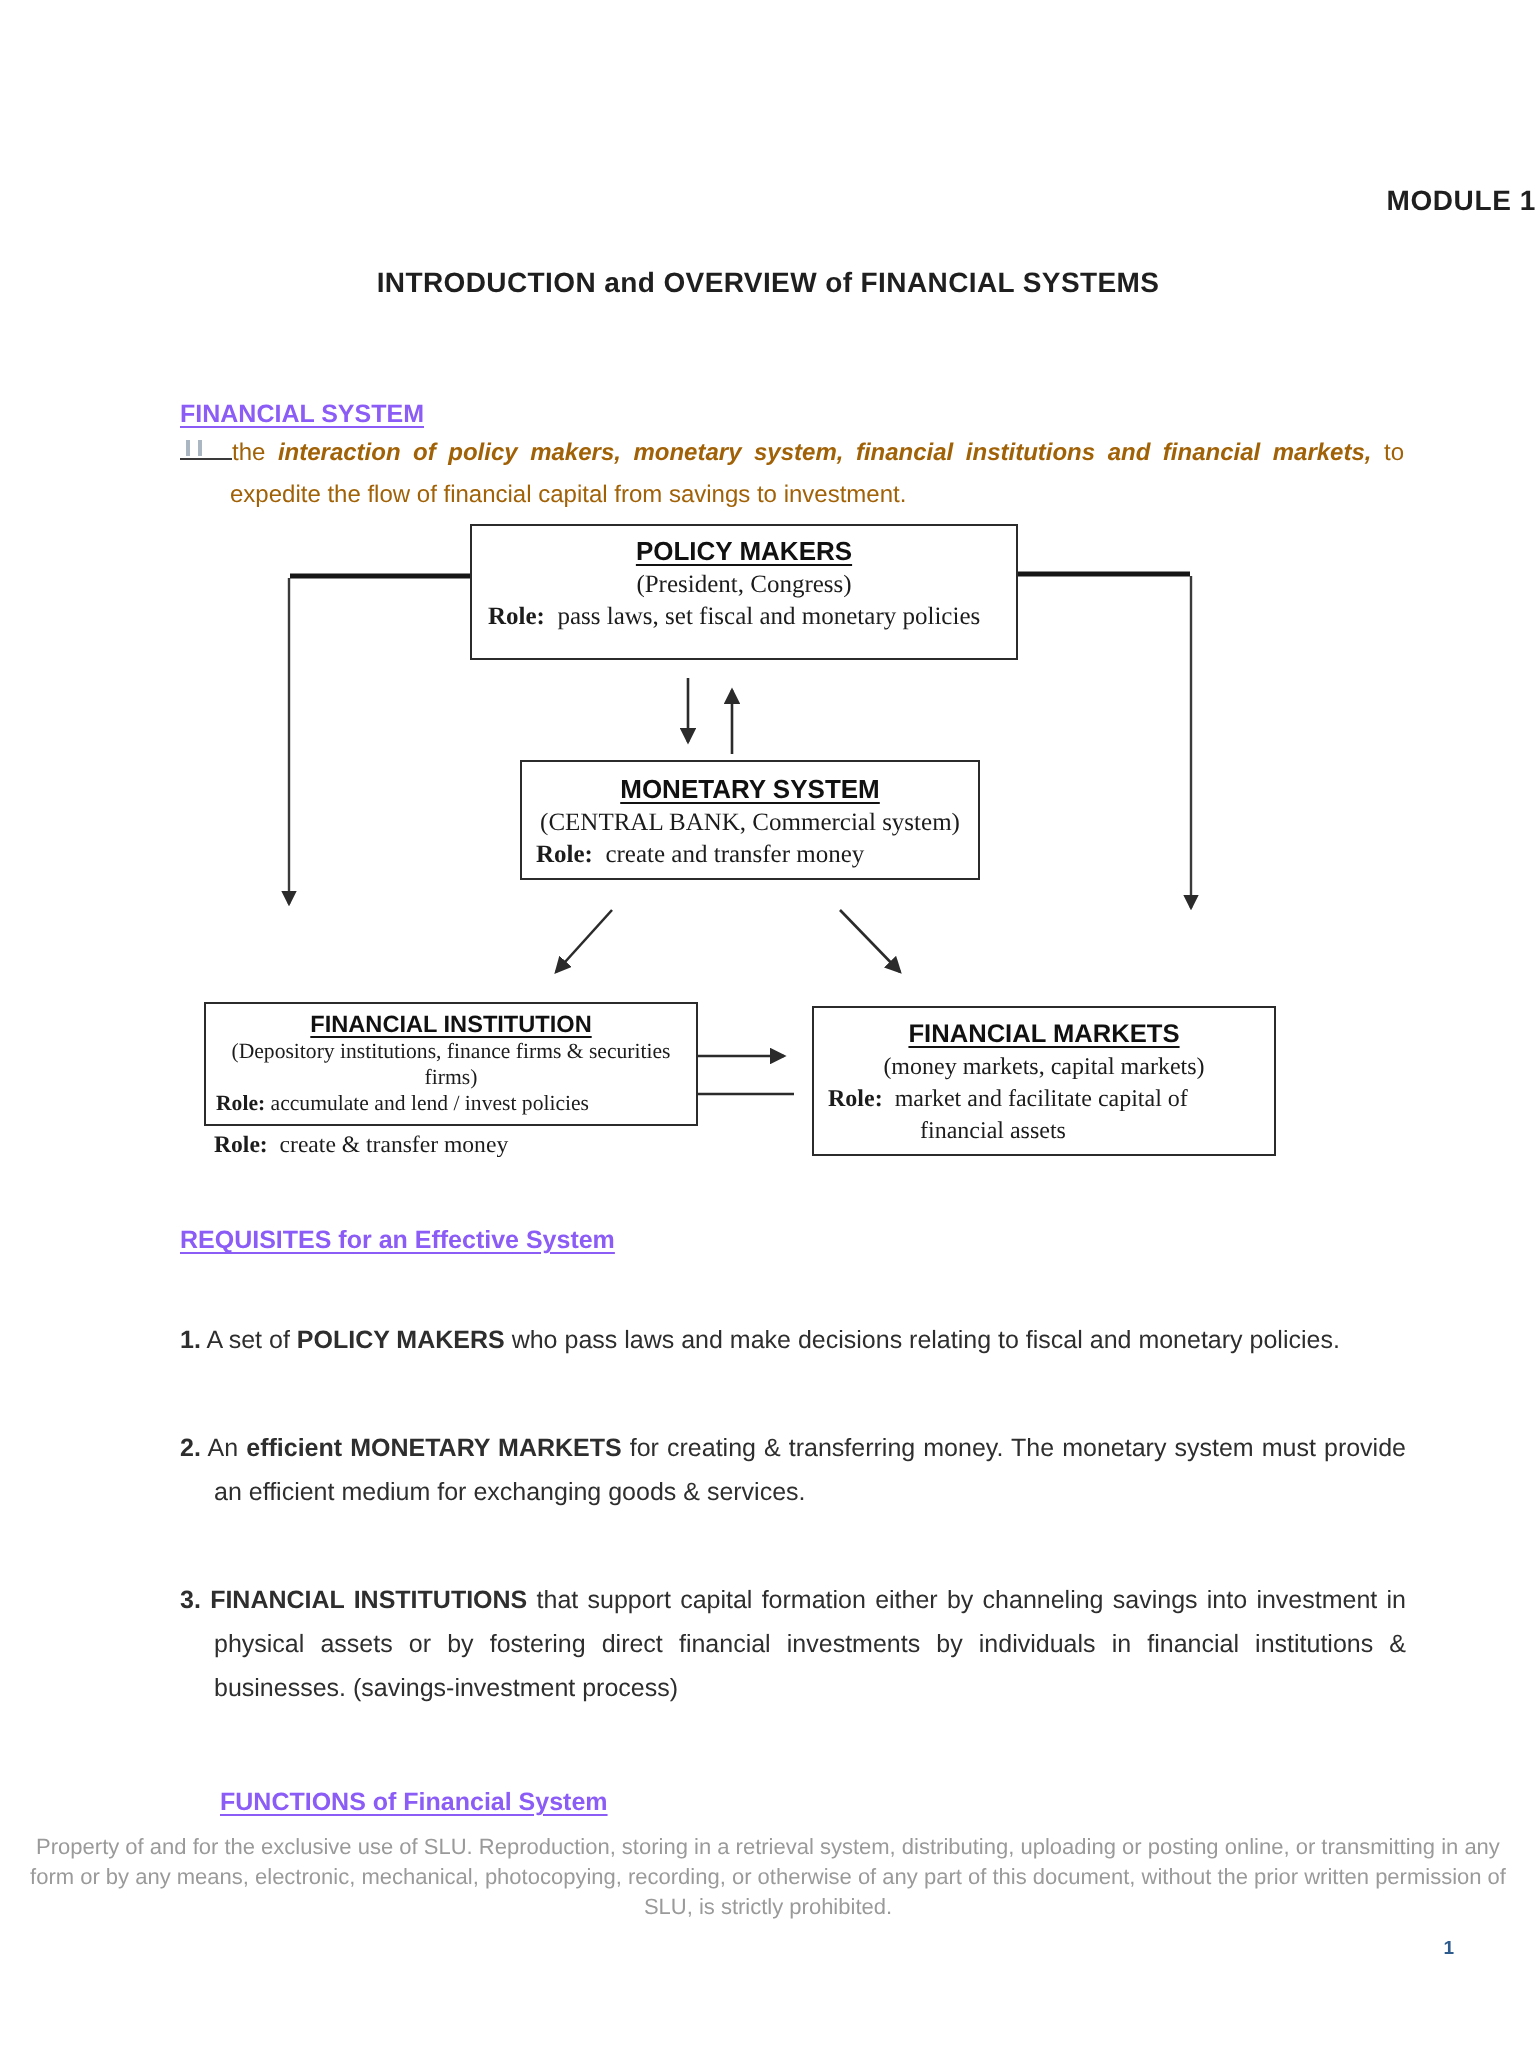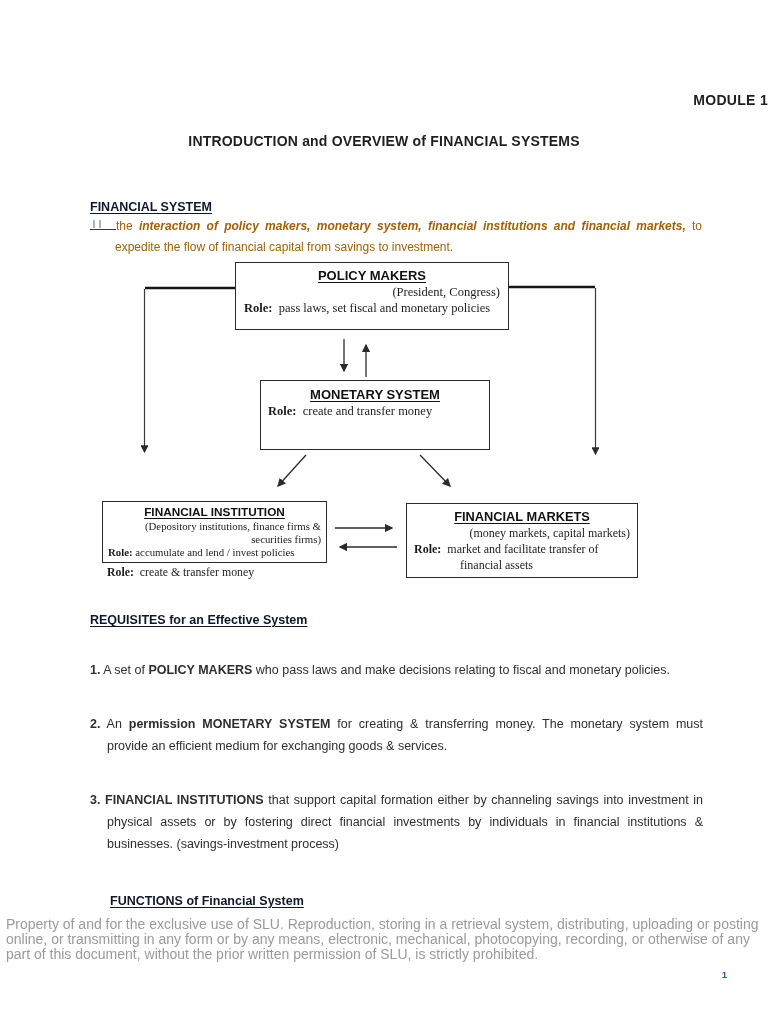--- a/index.html
+++ b/index.html
@@ -12,7 +12,7 @@
     font-size:14px;font-weight:bold;color:#1f1f1f;letter-spacing:.3px;}
   .doc-subtitle{position:absolute;left:0;top:133px;width:768px;text-align:center;
     font-size:14px;font-weight:bold;color:#1f1f1f;letter-spacing:.2px;}
-  .sec-heading{font-size:12.5px;font-weight:bold;color:#0f172a;
+  .sec-heading{font-size:12.5px;font-weight:bold;color:#8b5cf6;
     text-decoration:underline;text-underline-offset:2px;}
   
   .fs-section{position:absolute;left:90px;top:200px;width:612px;}

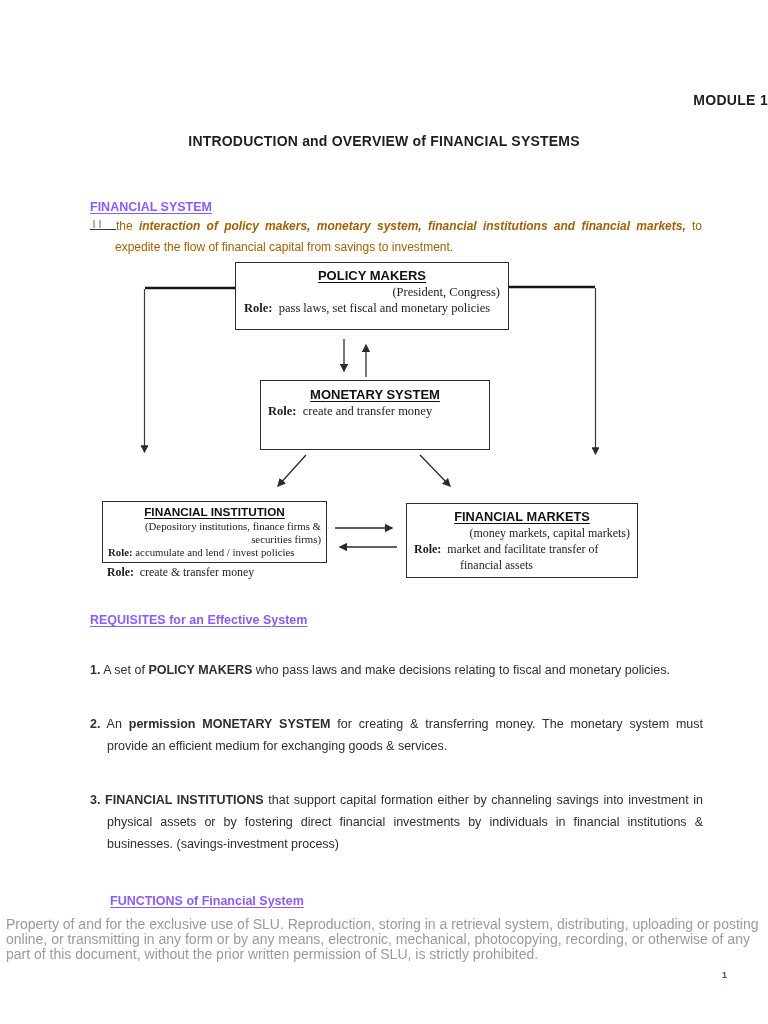--- a/index.html
+++ b/index.html
@@ -28,7 +28,7 @@
     font-family:"Liberation Serif",serif;color:#1c1c1c;box-sizing:border-box;}
   .diagram-box .bx-title{font-family:"Liberation Sans",sans-serif;font-weight:bold;
     text-align:center;text-decoration:underline;text-underline-offset:2px;color:#111;}
-  .diagram-box .bx-sub{text-align:right;}
+  .diagram-box .bx-sub{text-align:center;}
   .diagram-box .bx-role{text-align:left;}
   .role-label{font-weight:bold;}
   .box-pm{left:235px;top:262px;width:274px;height:68px;padding:5px 8px 0 8px;font-size:12.5px;line-height:16px;}

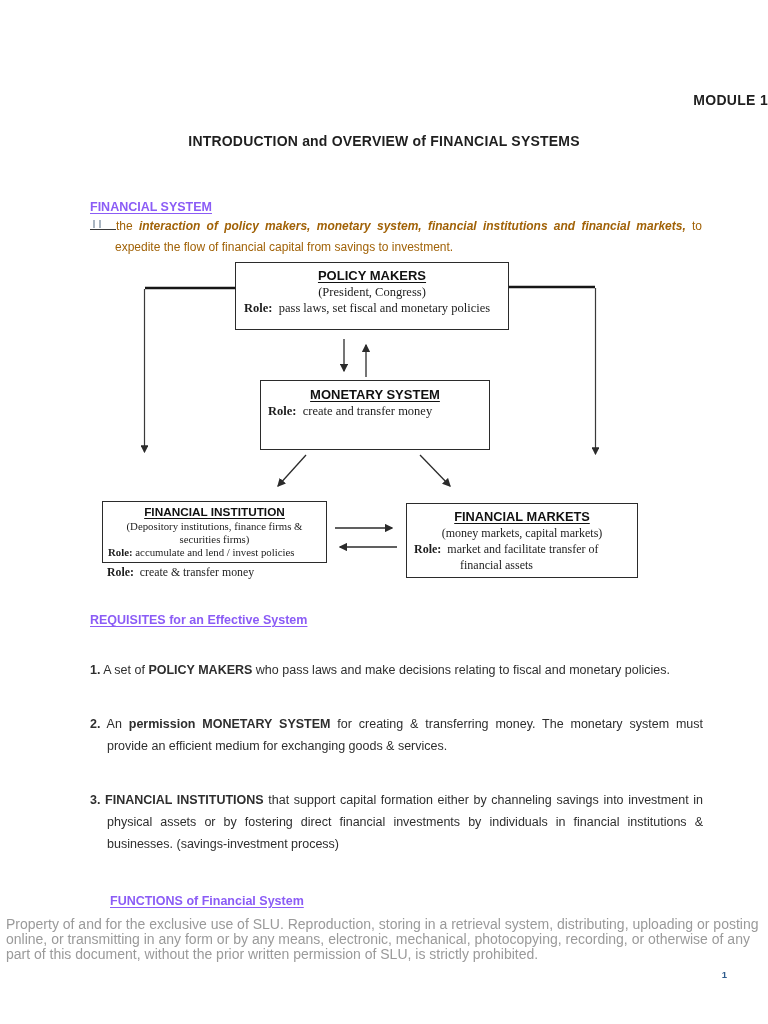--- a/index.html
+++ b/index.html
@@ -33,7 +33,7 @@
   .role-label{font-weight:bold;}
   .box-pm{left:235px;top:262px;width:274px;height:68px;padding:5px 8px 0 8px;font-size:12.5px;line-height:16px;}
   .box-pm .bx-title{font-size:13px;}
-  .box-ms{left:260px;top:380px;width:230px;height:70px;padding:6px 7px 0 7px;font-size:12.5px;line-height:16px;}
+  .box-ms{left:260px;top:380px;width:230px;height:60px;padding:6px 7px 0 7px;font-size:12.5px;line-height:16px;}
   .box-ms .bx-title{font-size:13px;}
   .box-fi{left:102px;top:501px;width:225px;height:62px;padding:3px 5px 0 5px;font-size:10.8px;line-height:13px;}
   .box-fi .bx-title{font-size:11.8px;line-height:15px;}

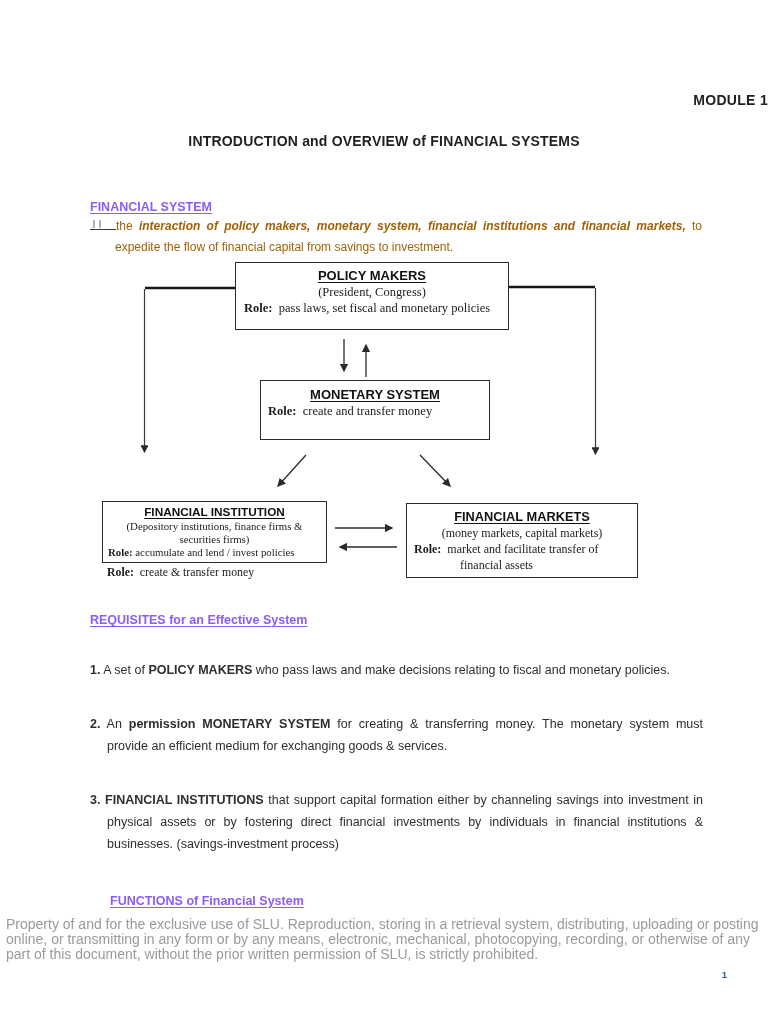--- a/index.html
+++ b/index.html
@@ -98,6 +98,7 @@
 
   <div class="diagram-box box-ms">
     <div class="bx-title">MONETARY SYSTEM</div>
+    <div class="bx-sub">(CENTRAL BANK, Commercial system)</div>
     <div class="bx-role"><span class="role-label">Role:</span>&nbsp;&nbsp;<span>create and transfer money</span></div>
   </div>
 

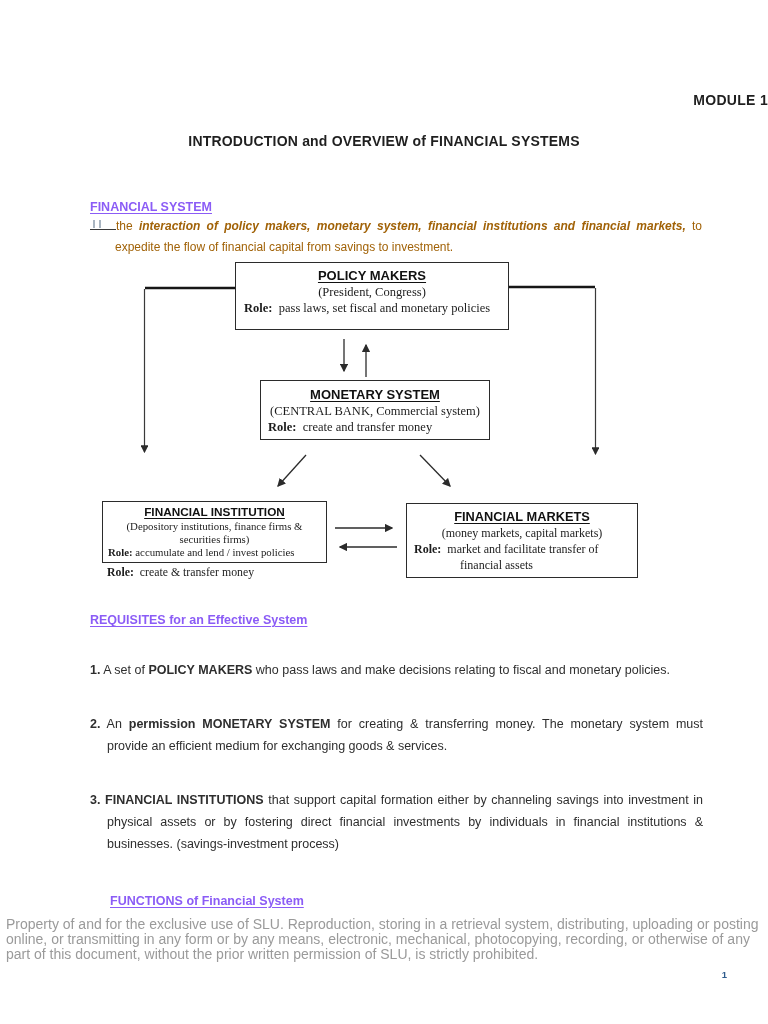--- a/index.html
+++ b/index.html
@@ -35,7 +35,7 @@
   .box-pm .bx-title{font-size:13px;}
   .box-ms{left:260px;top:380px;width:230px;height:60px;padding:6px 7px 0 7px;font-size:12.5px;line-height:16px;}
   .box-ms .bx-title{font-size:13px;}
-  .box-fi{left:102px;top:501px;width:225px;height:62px;padding:3px 5px 0 5px;font-size:10.8px;line-height:13px;}
+  .box-fi{left:102px;top:501px;width:247px;height:62px;padding:3px 5px 0 5px;font-size:10.8px;line-height:13px;}
   .box-fi .bx-title{font-size:11.8px;line-height:15px;}
   .box-fm{left:406px;top:503px;width:232px;height:75px;padding:5px 7px 0 7px;font-size:12px;line-height:16px;}
   .box-fm .bx-title{font-size:12.8px;}

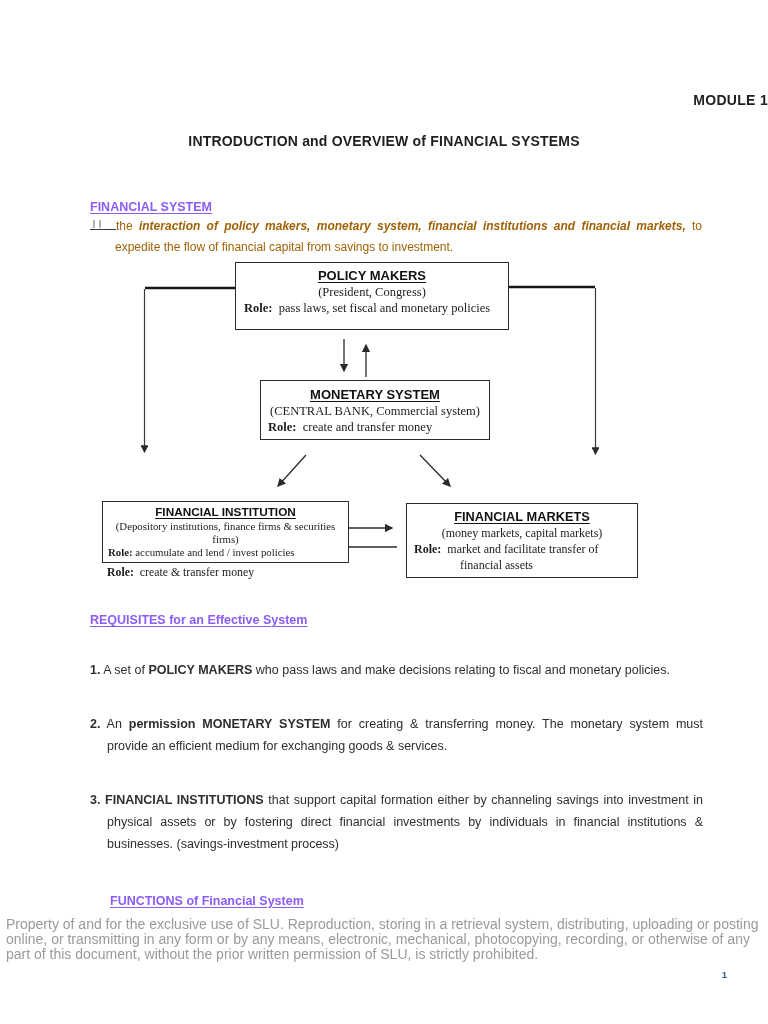--- a/index.html
+++ b/index.html
@@ -111,7 +111,7 @@
   <div class="diagram-box box-fm">
     <div class="bx-title">FINANCIAL MARKETS</div>
     <div class="bx-sub">(money markets, capital markets)</div>
-    <div class="bx-role"><span class="role-label">Role:</span>&nbsp;&nbsp;<span>market and facilitate transfer of financial assets</span></div>
+    <div class="bx-role"><span class="role-label">Role:</span>&nbsp;&nbsp;<span>market and facilitate capital of financial assets</span></div>
   </div>
 
   <div class="diagram-note"><span class="role-label">Role:</span>&nbsp;&nbsp;<span>create &amp; transfer money</span></div>

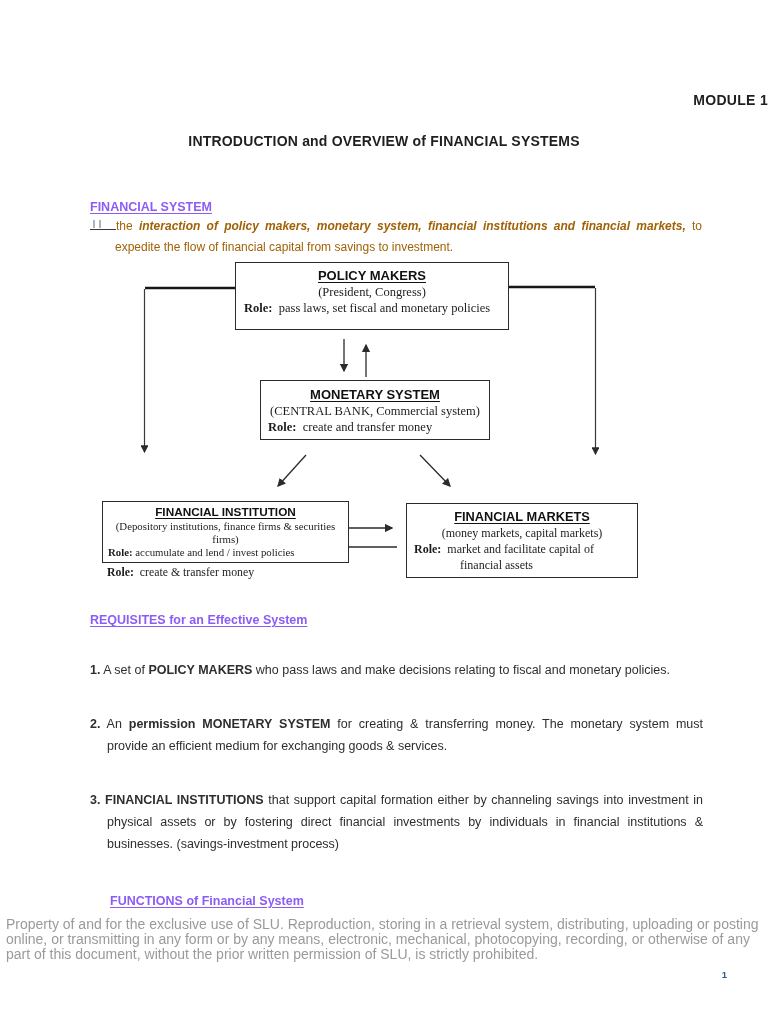--- a/index.html
+++ b/index.html
@@ -120,7 +120,7 @@
     <div class="sec-heading">REQUISITES for an Effective System</div>
     <div class="req-list">
       <div class="list-item"><span class="num">1.</span> <span>A set of </span><span class="b">POLICY MAKERS</span><span> who pass laws and make decisions relating to fiscal and monetary policies.</span></div>
-      <div class="list-item"><span class="num">2.</span> <span>An </span><span class="b">permission MONETARY SYSTEM</span><span> for creating &amp; transferring money. The monetary system must provide an efficient medium for exchanging goods &amp; services.</span></div>
+      <div class="list-item"><span class="num">2.</span> <span>An </span><span class="b">efficient MONETARY MARKETS</span><span> for creating &amp; transferring money. The monetary system must provide an efficient medium for exchanging goods &amp; services.</span></div>
       <div class="list-item"><span class="num">3.</span> <span></span><span class="b">FINANCIAL INSTITUTIONS</span><span> that support capital formation either by channeling savings into investment in physical assets or by fostering direct financial investments by individuals in financial institutions &amp; businesses. (savings-investment process)</span></div>
     </div>
   </div>

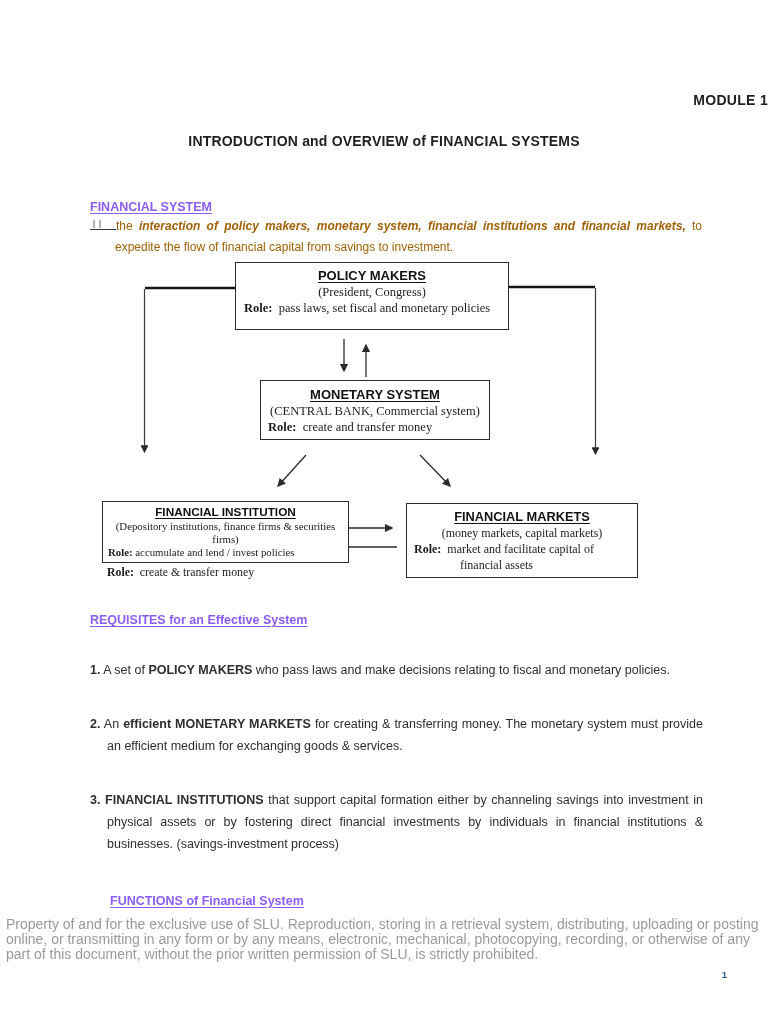--- a/index.html
+++ b/index.html
@@ -53,8 +53,8 @@
   
   .functions-heading{position:absolute;left:90px;top:894px;padding-left:20px;}
   
-  .footer{position:absolute;left:6px;top:917px;width:756px;
-    font-size:14px;line-height:15px;color:#9a9a9a;}
+  .footer{position:absolute;left:6px;top:917px;width:756px;text-align:center;
+    font-size:11px;line-height:15px;color:#9a9a9a;}
   .page-num{position:absolute;right:41px;top:969px;font-size:9.5px;font-weight:bold;color:#2e5b8d;}
 </style>
 </head>

